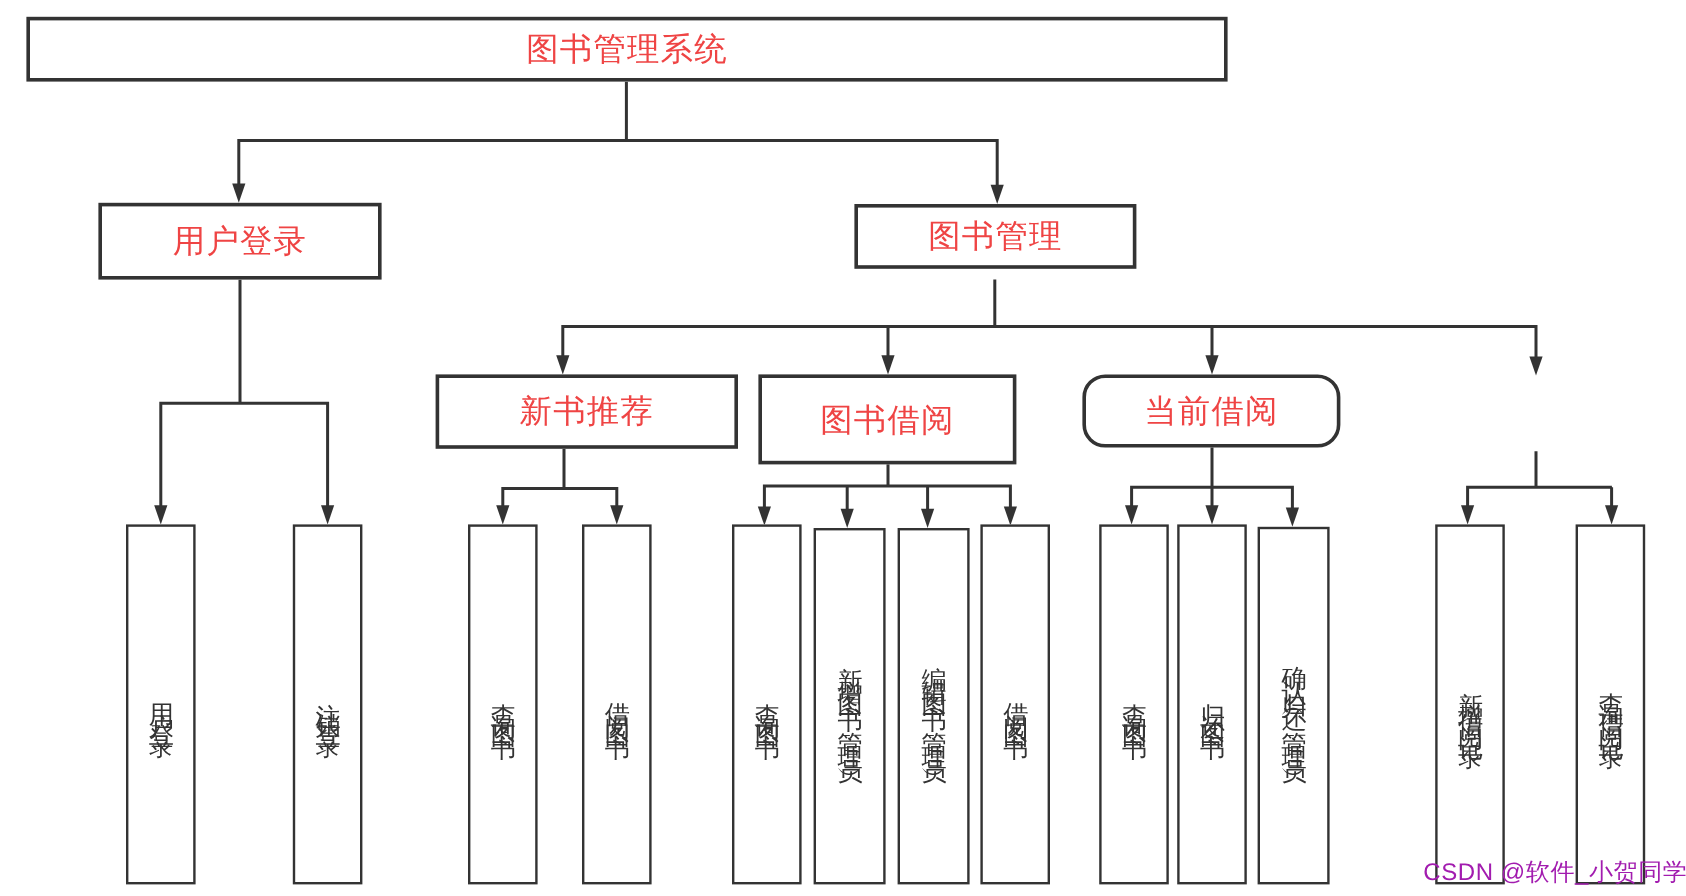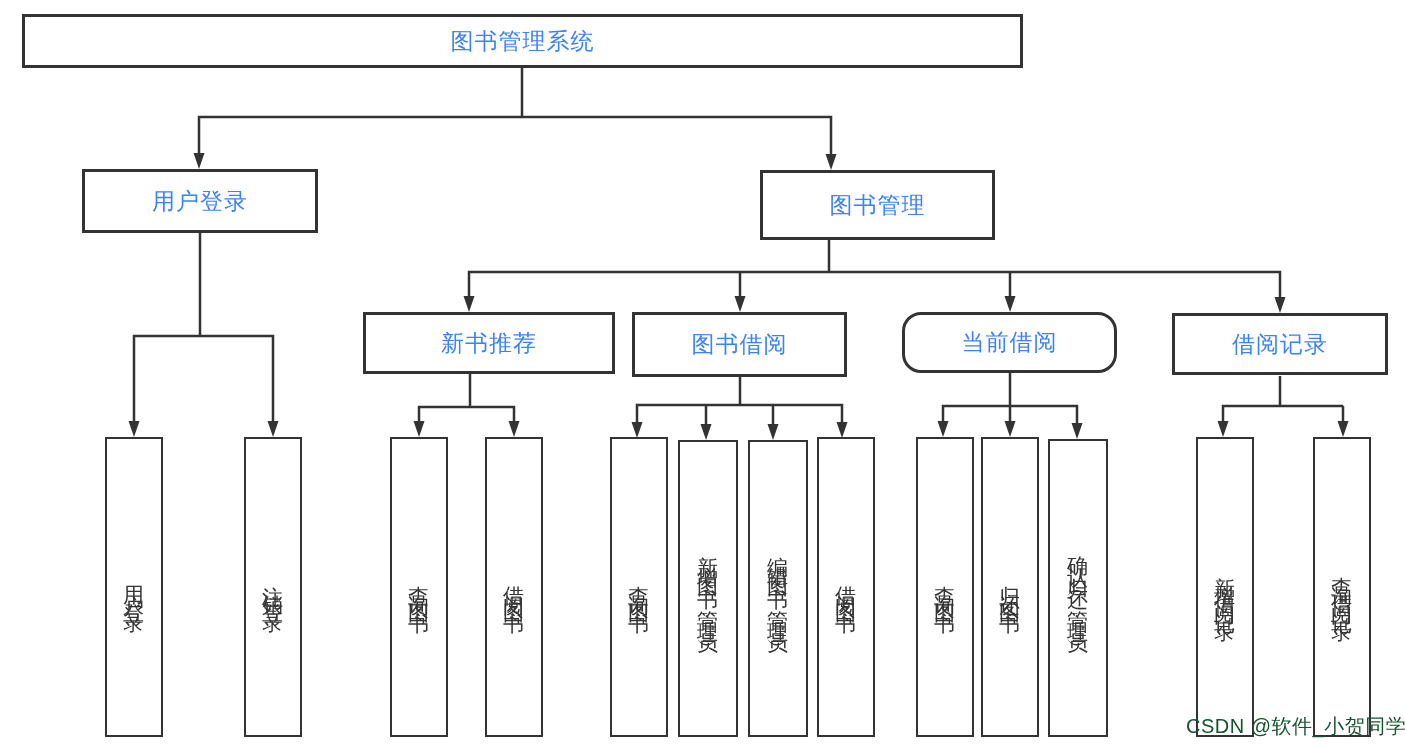--- a/index.html
+++ b/index.html
@@ -26,9 +26,9 @@
     display: flex;
     align-items: center;
     justify-content: center;
-    font-size: 23px;
+    font-size: 27px;
     letter-spacing: 1px;
-    color: #3b82f6;
+    color: #ef4444;
     z-index: 2;
   }
   .leaf {

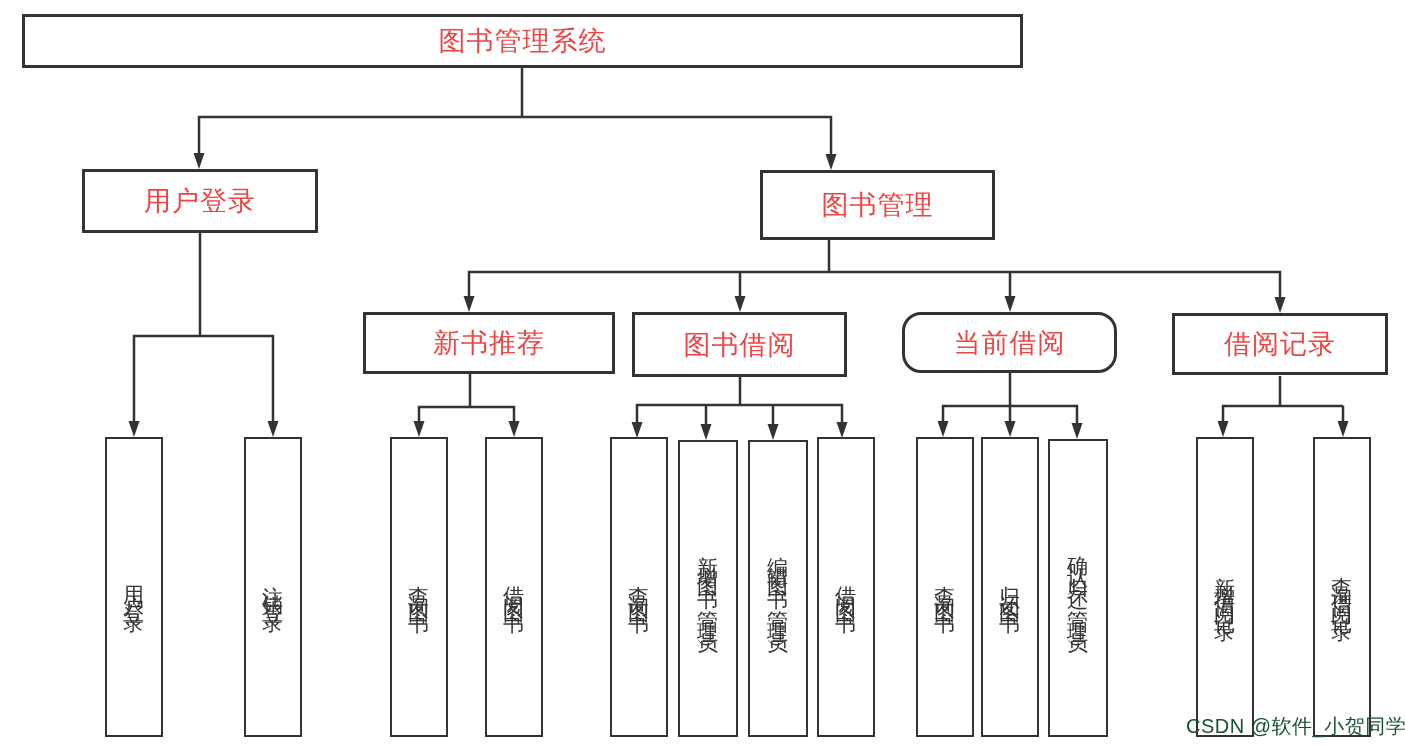--- a/index.html
+++ b/index.html
@@ -124,7 +124,7 @@
   <div class="node" style="left:82px; top:169px; width:236px; height:64px;">
     <span>用户登录</span>
   </div>
-  <div class="node" style="left:712px; top:170px; width:235px; height:70px;margin-left:48px;">
+  <div class="node" style="left:712px; top:170px; width:235px; height:54px;">
     <span>图书管理</span>
   </div>
 

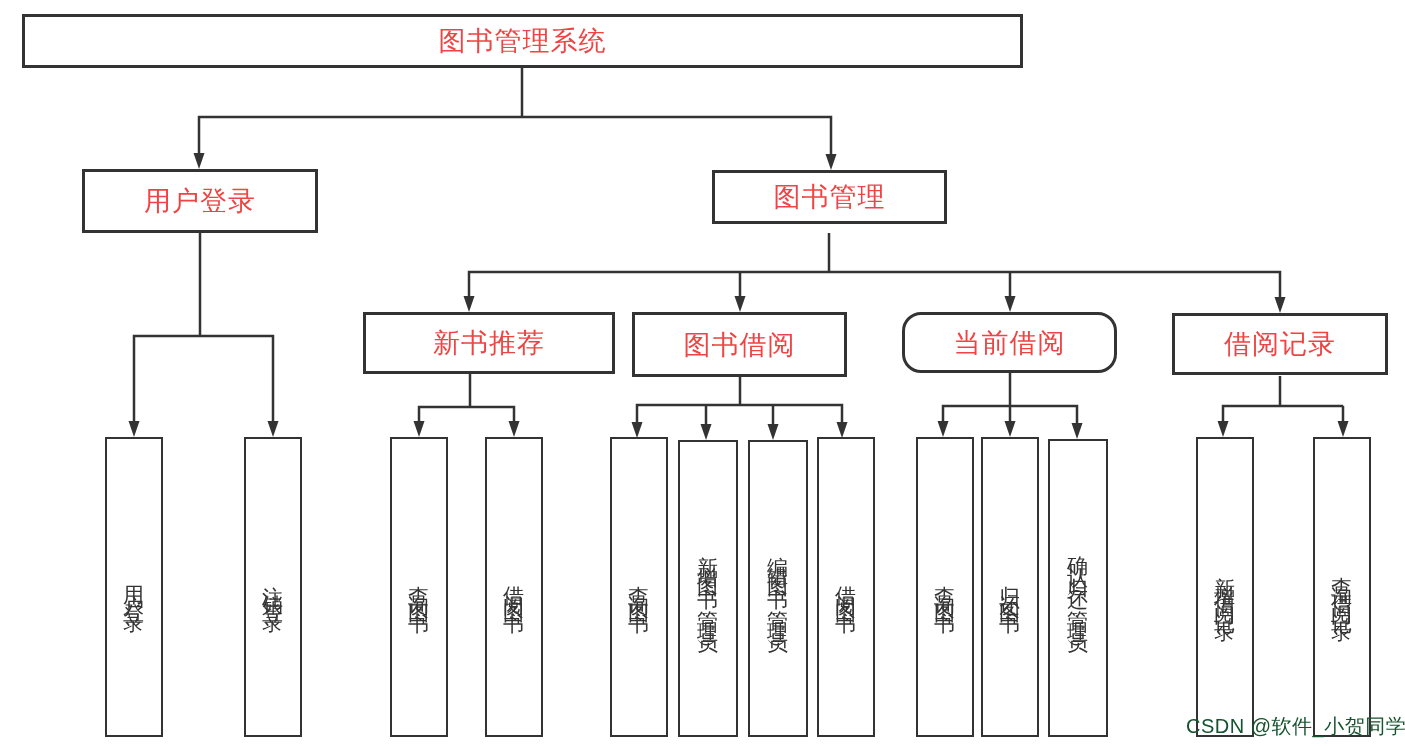--- a/index.html
+++ b/index.html
@@ -131,7 +131,7 @@
   <div class="node" style="left:363px; top:312px; width:252px; height:62px;">
     <span>新书推荐</span>
   </div>
-  <div class="node" style="left:632px; top:312px; width:215px; height:65px;">
+  <div class="node" style="left:632px; top:312px; width:215px; height:75px;">
     <span>图书借阅</span>
   </div>
   <div class="node" style="left:902px; top:312px; width:215px; height:61px;border-radius:19px;">

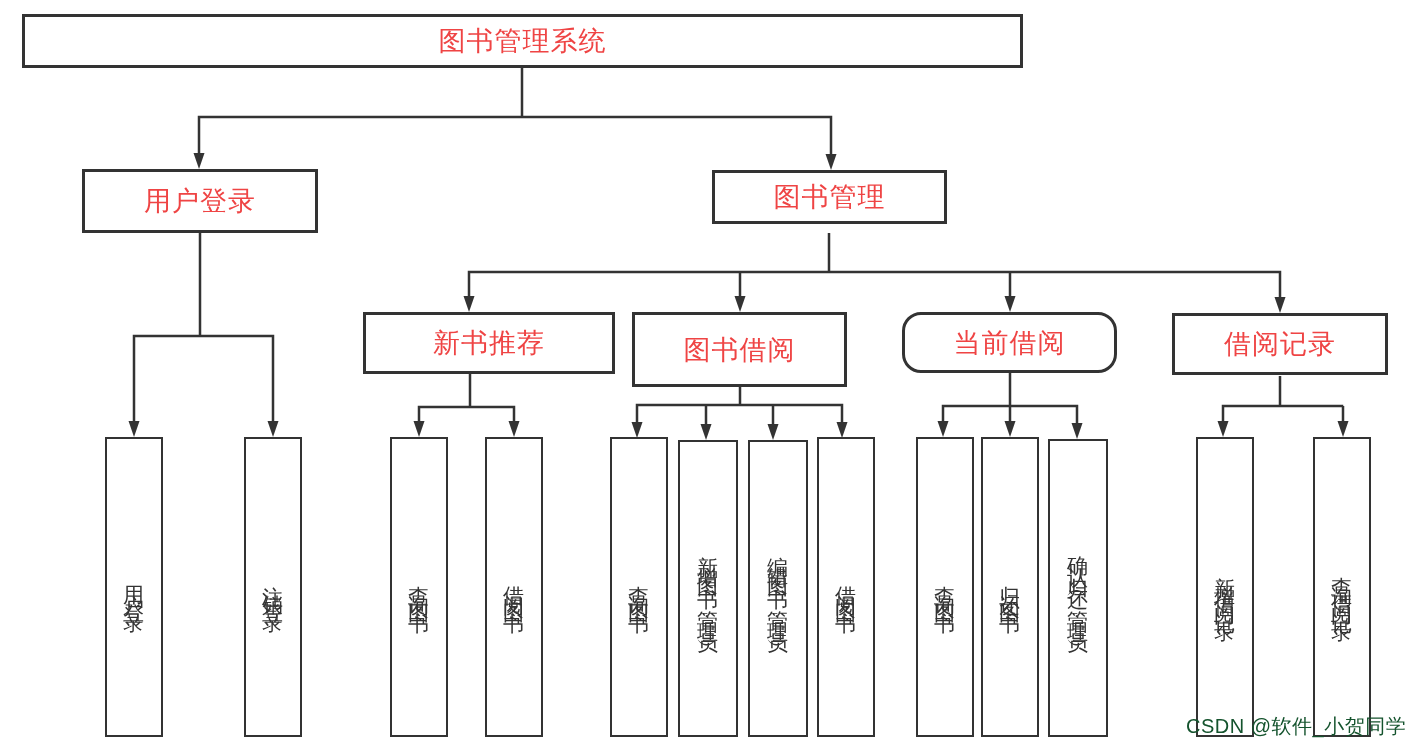--- a/index.html
+++ b/index.html
@@ -137,9 +137,6 @@
   <div class="node" style="left:902px; top:312px; width:215px; height:61px;border-radius:19px;">
     <span>当前借阅</span>
   </div>
-  <div class="node" style="left:1172px; top:313px; width:216px; height:62px;">
-    <span>借阅记录</span>
-  </div>
 
   <div class="leaf" style="left:105px;">
     <span class="vtext">用户登录</span>

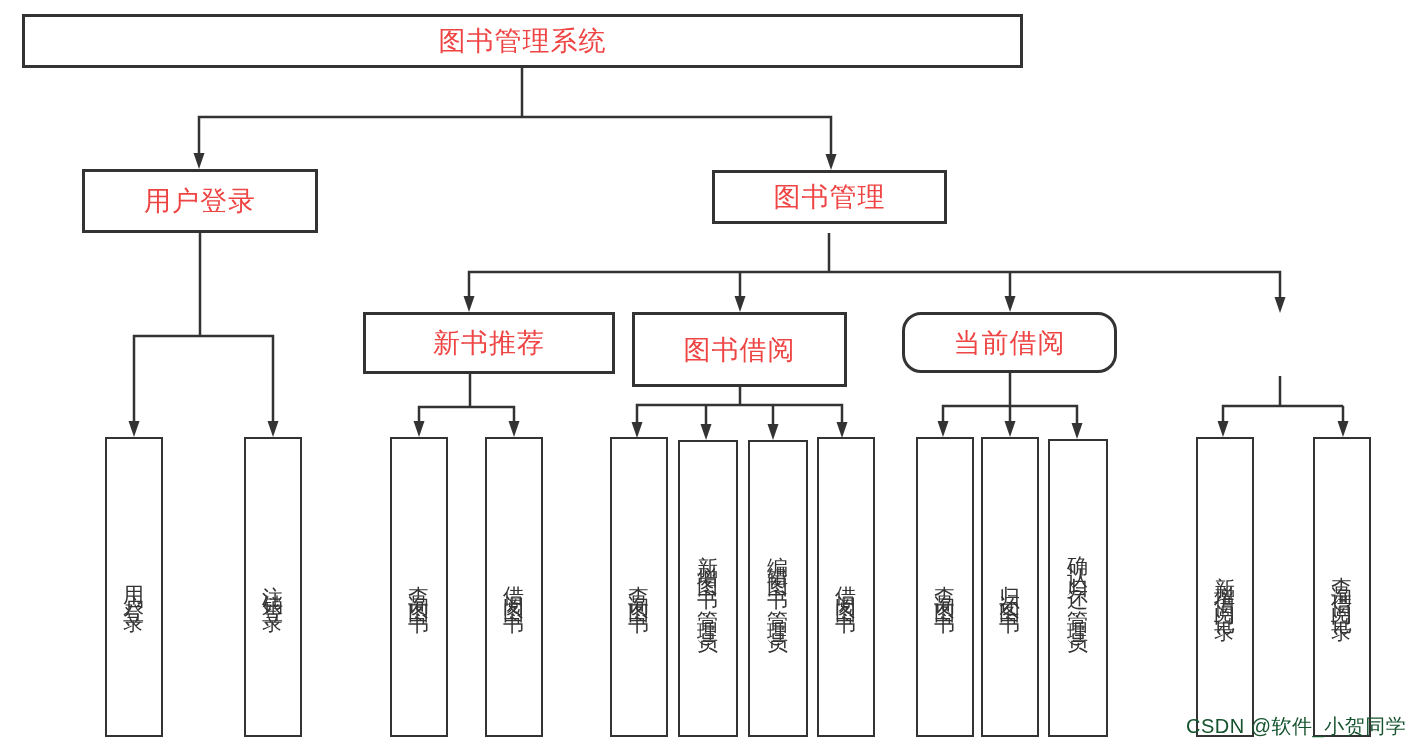--- a/index.html
+++ b/index.html
@@ -60,7 +60,7 @@
     top: 713px;
     font-size: 20px;
     letter-spacing: 0.5px;
-    color: #14532d;
+    color: #a21caf;
     z-index: 5;
     white-space: nowrap;
   }

